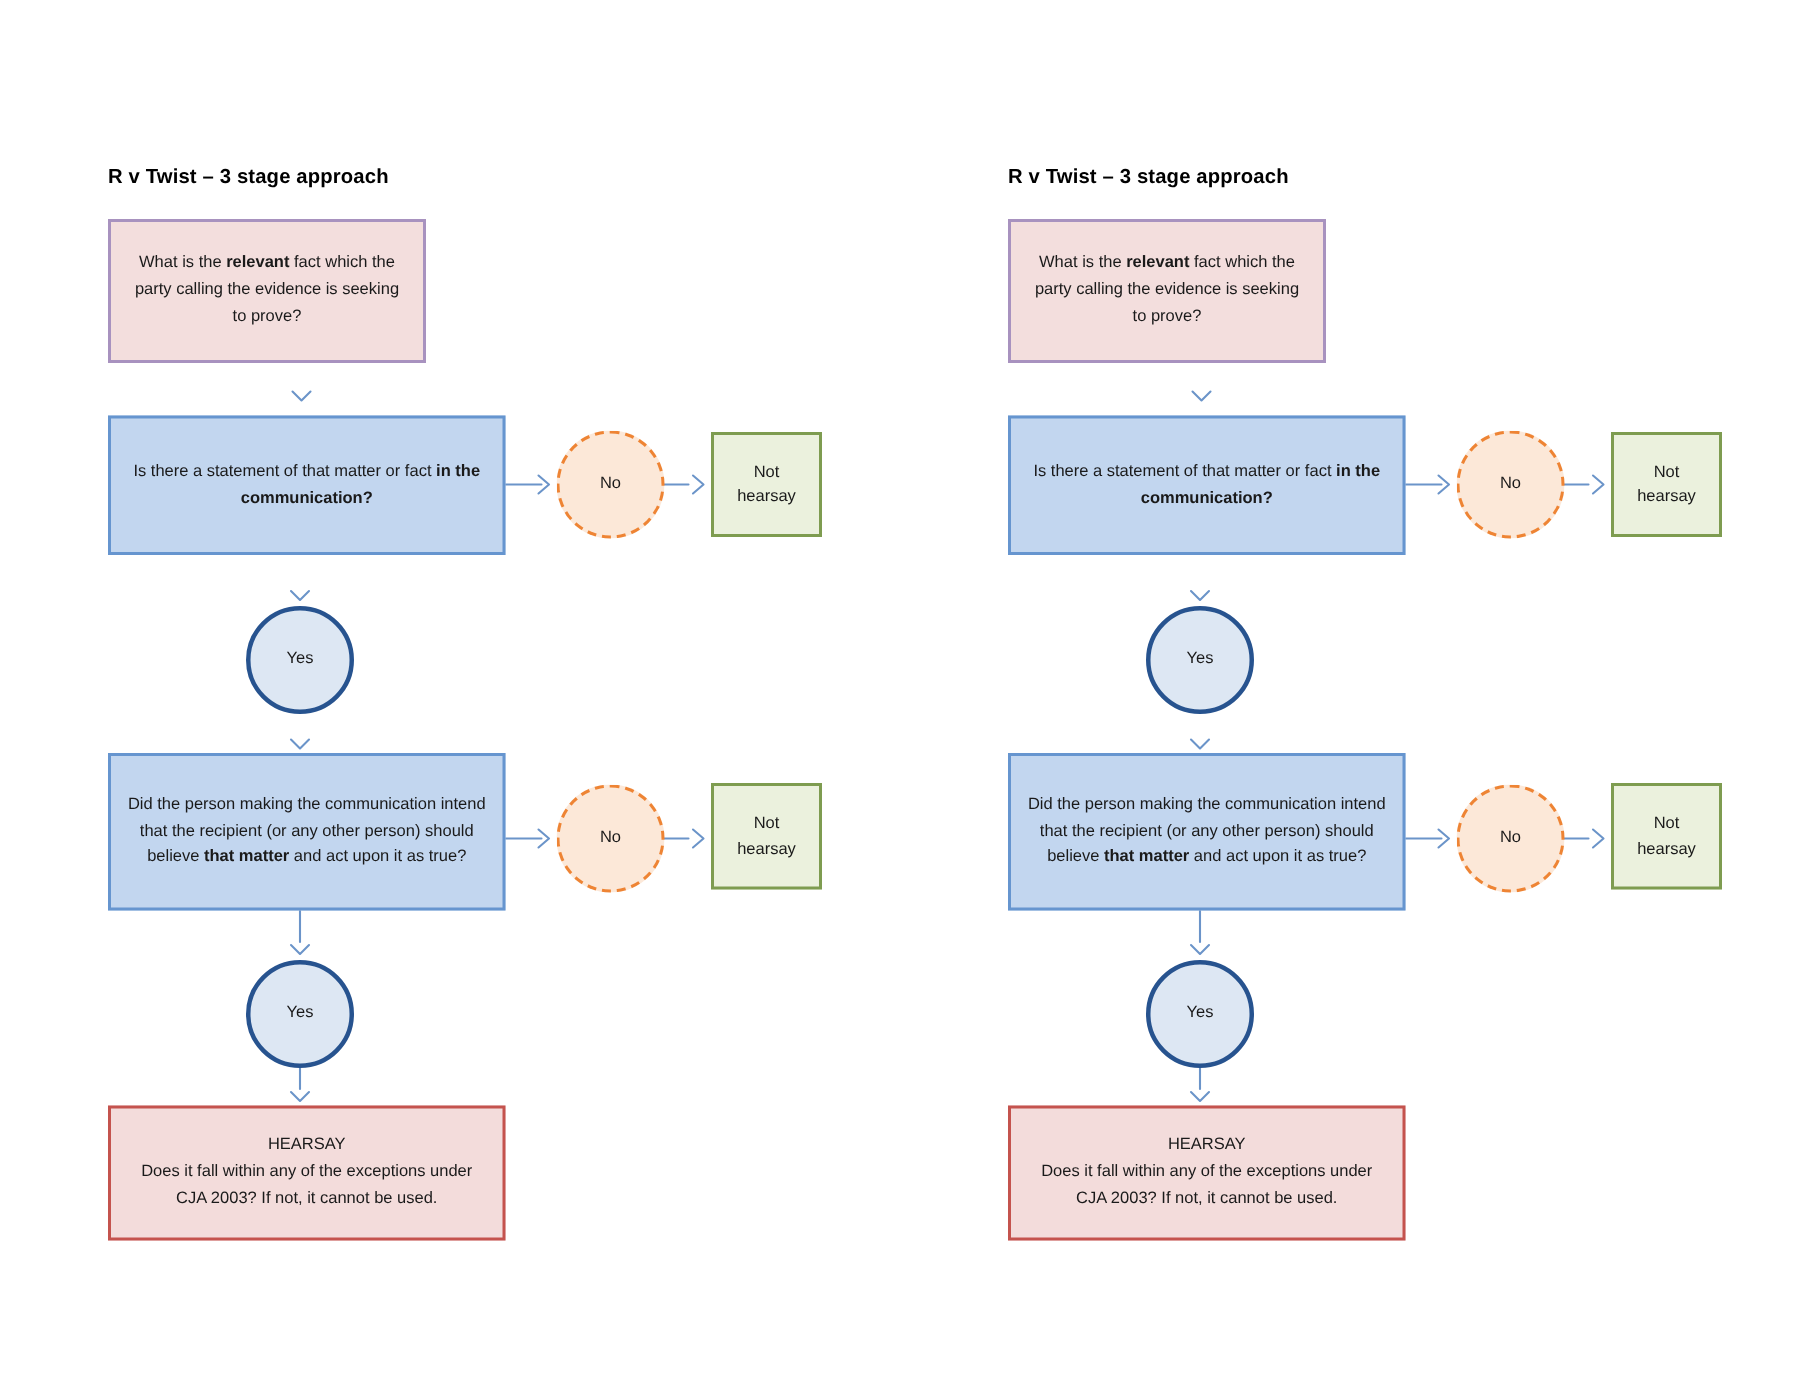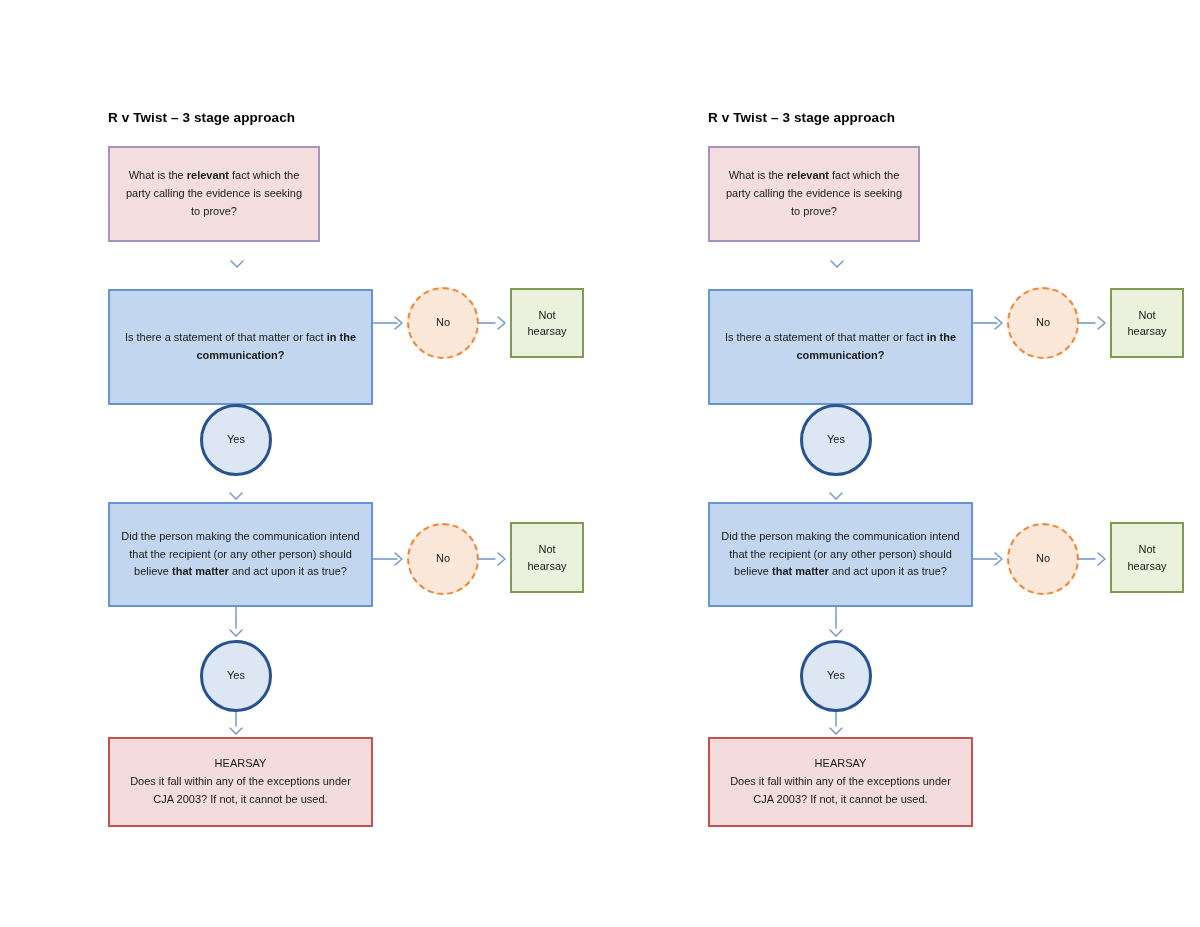--- a/index.html
+++ b/index.html
@@ -8,7 +8,7 @@
     width: 1200px; height: 927px; position: relative; overflow: hidden;
     font-family: "Liberation Sans", sans-serif; color: #1a1a1a;
   }
-  .col { position: absolute; top: 0; width: 600px; height: 927px; margin-left: 36px; }
+  .col { position: absolute; top: 0; width: 600px; height: 927px; }
   .col.left  { left: 0; }
   .col.right { left: 600px; }
 

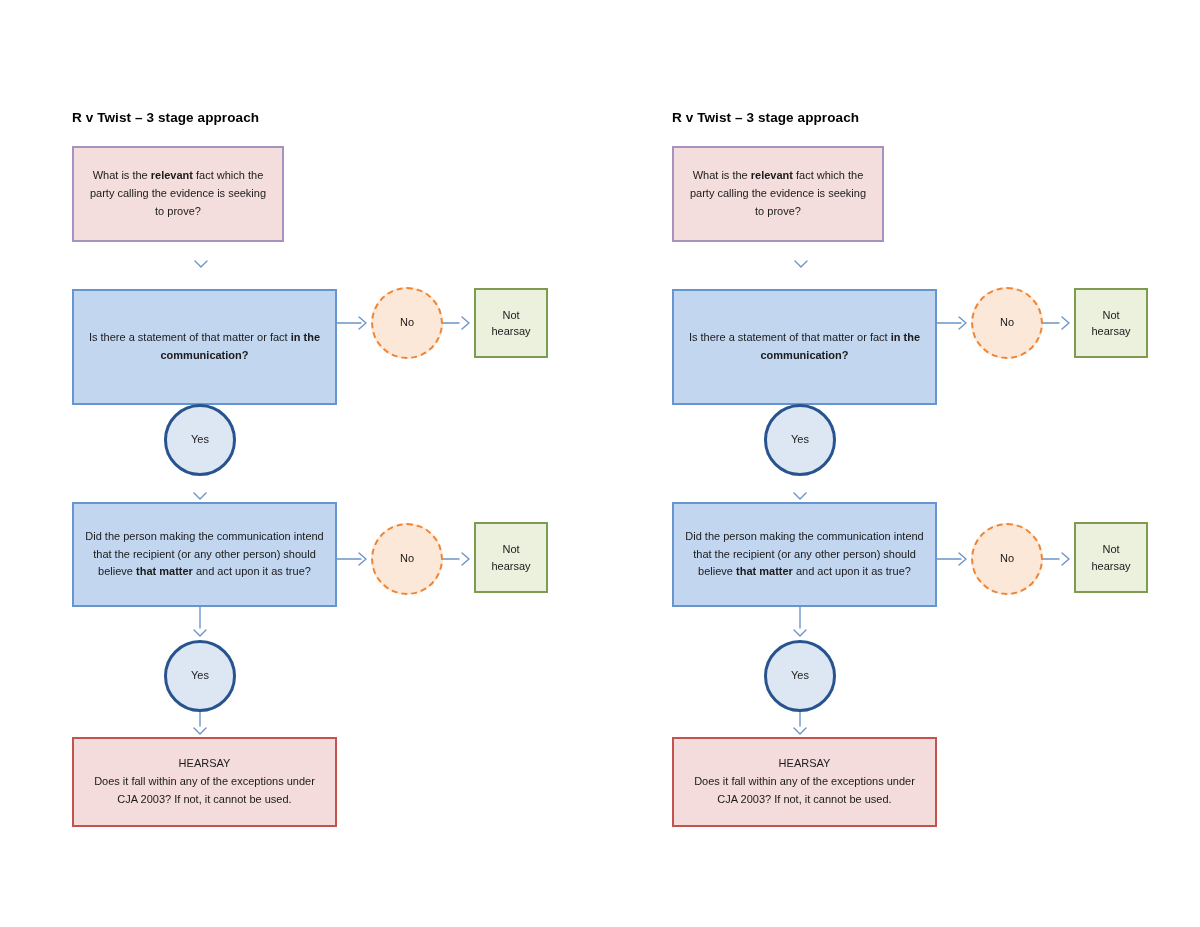--- a/index.html
+++ b/index.html
@@ -37,7 +37,7 @@
     border: 2px solid var(--stage1-border, #a892bf);
   }
   .stage2 {
-    left: 72px; top: 289px; width: 265px; height: 116px; padding: 6px 0;
+    left: 72px; top: 277px; width: 265px; height: 93px; padding: 6px 0;
     background: var(--question-fill, #c2d6ef);
     border: 2px solid var(--question-border, #6695cf);
   }

